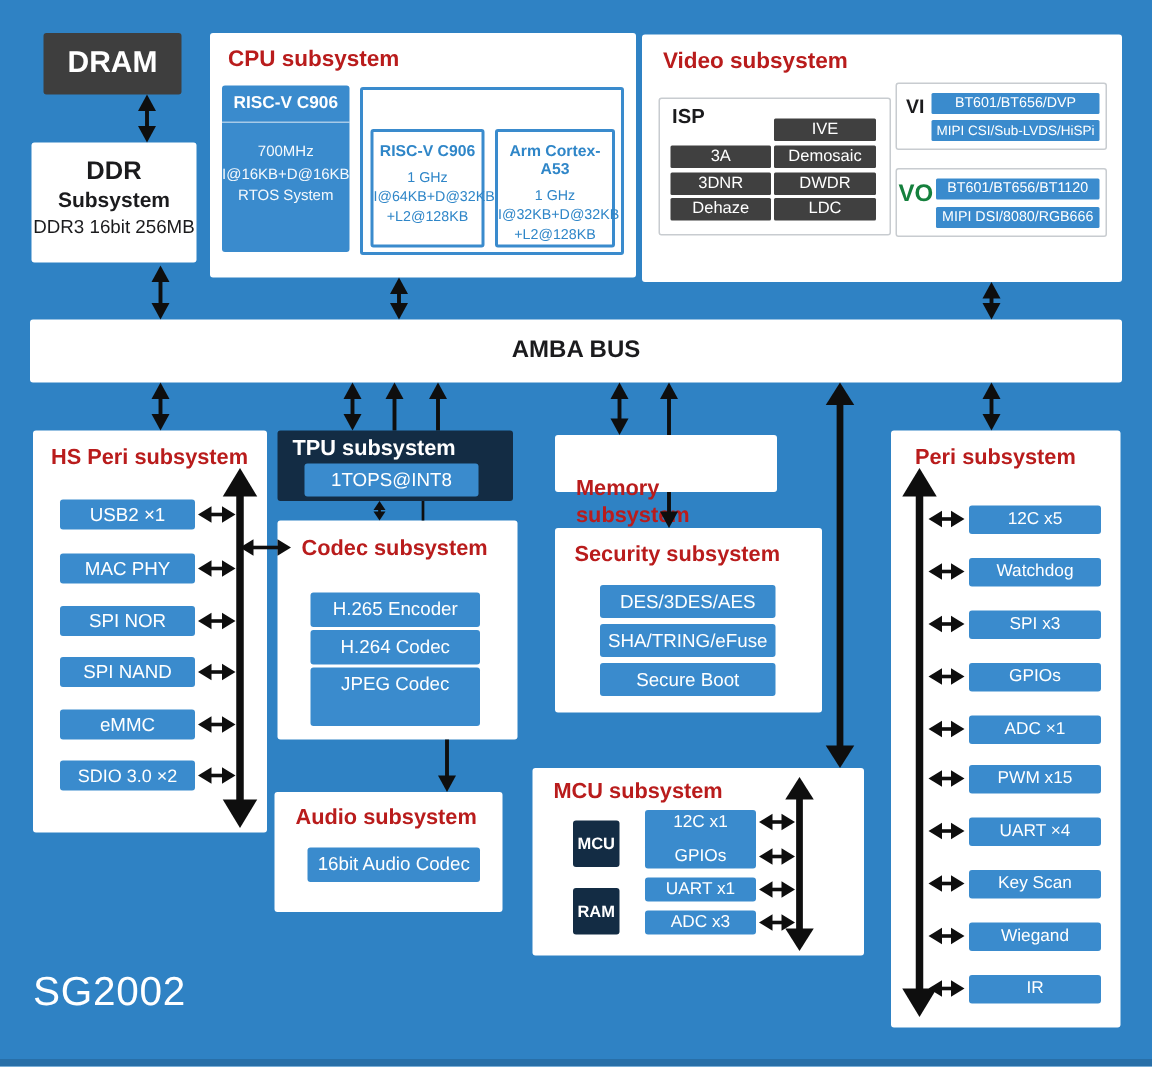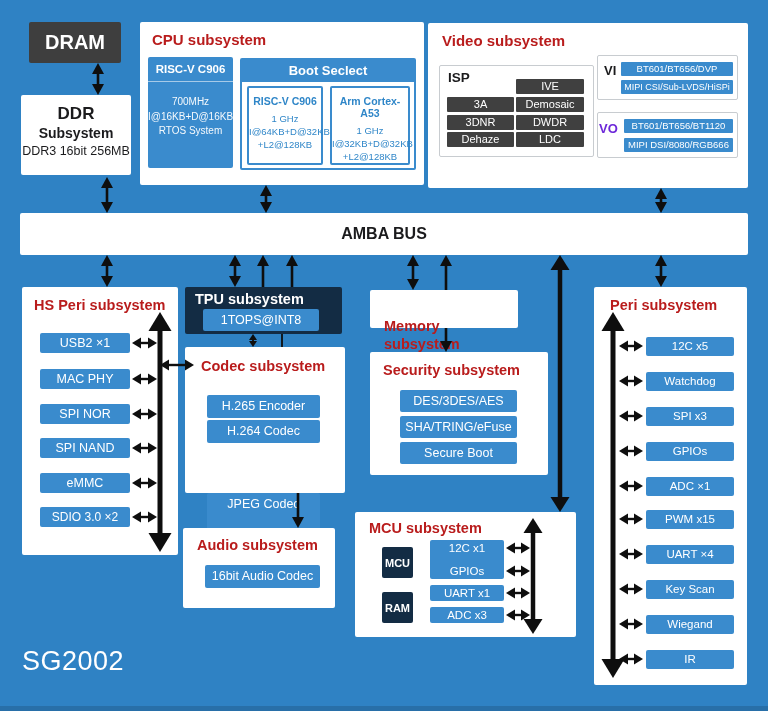--- a/index.html
+++ b/index.html
@@ -44,7 +44,6 @@
     </div>
 
     <div style="position:absolute;left:100px;top:36px;width:176px;height:112px;border:2px solid #3A8BCD;border-radius:2px;box-sizing:border-box;background:#FFF;">
-      <div style="height:22px;line-height:22px;background:#3A8BCD;color:#FFF;text-align:center;font-size:13px;font-weight:600;">Boot Seclect</div>
       <div style="position:absolute;left:5px;top:26px;width:76px;height:79px;border:2px solid #3A8BCD;border-radius:2px;box-sizing:border-box;text-align:center;">
         <div class="bluetext" style="font-size:10.5px;font-weight:bold;margin-top:7px;">RISC-V C906</div>
         <div class="bluetext" style="font-size:9.5px;line-height:13px;margin-top:5px;">

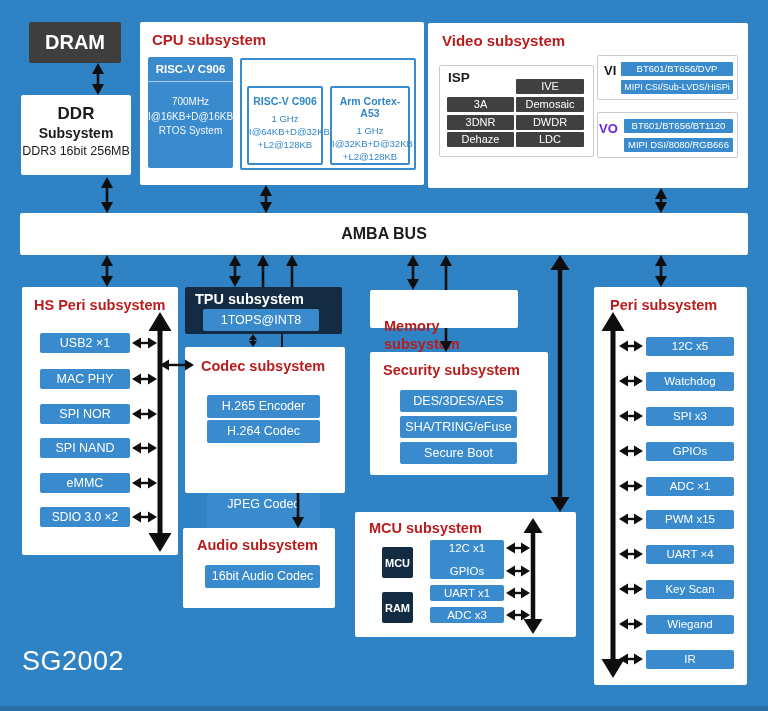--- a/index.html
+++ b/index.html
@@ -84,7 +84,7 @@
     </div>
 
     <div style="position:absolute;left:169px;top:89px;width:141px;height:46px;border:1px solid #C8CCD0;border-radius:2px;box-sizing:border-box;">
-      <div style="position:absolute;left:1px;top:8px;font-size:13px;font-weight:bold;color:#6d28d9;">VO</div>
+      <div style="position:absolute;left:1px;top:8px;font-size:16px;font-weight:bold;color:#15803d;">VO</div>
       <div class="pill" style="left:26px;top:6px;width:109px;height:14px;line-height:14px;">BT601/BT656/BT1120</div>
       <div class="pill" style="left:26px;top:25px;width:109px;height:14px;line-height:14px;">MIPI DSI/8080/RGB666</div>
     </div>

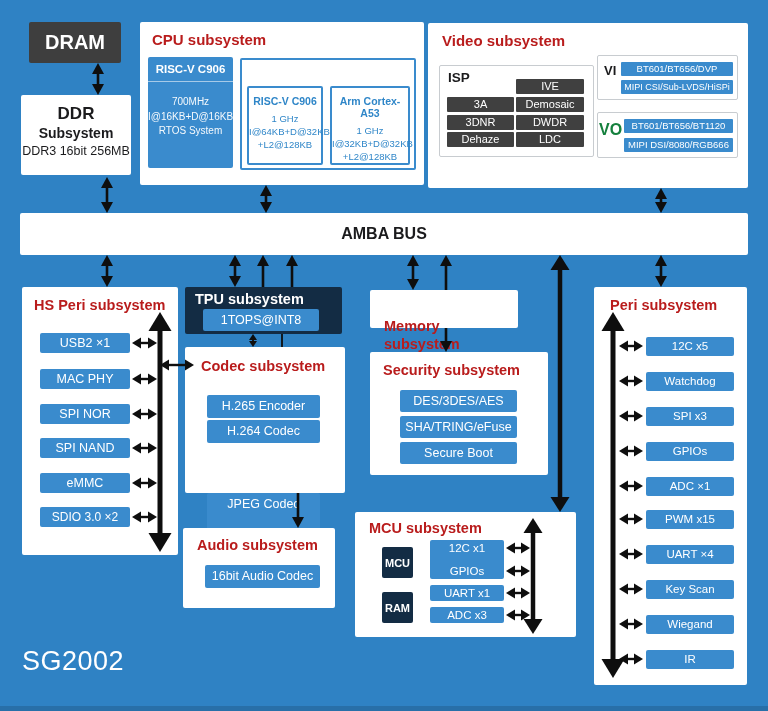--- a/index.html
+++ b/index.html
@@ -113,7 +113,7 @@
     <div class="title" style="left:16px;top:11px;">Codec subsystem</div>
     <div class="blue-item" style="left:22px;top:48px;width:113px;height:23px;line-height:23px;">H.265 Encoder</div>
     <div class="blue-item" style="left:22px;top:73px;width:113px;height:23px;line-height:23px;">H.264 Codec</div>
-    <div class="blue-item" style="left:22px;top:98px;width:113px;height:39px;line-height:23px;margin-top:48px;">JPEG Codec</div>
+    <div class="blue-item" style="left:22px;top:98px;width:113px;height:39px;line-height:23px;">JPEG Codec</div>
   </div>
 
   <div class="panel" style="left:370px;top:290px;width:148px;height:38px;">

